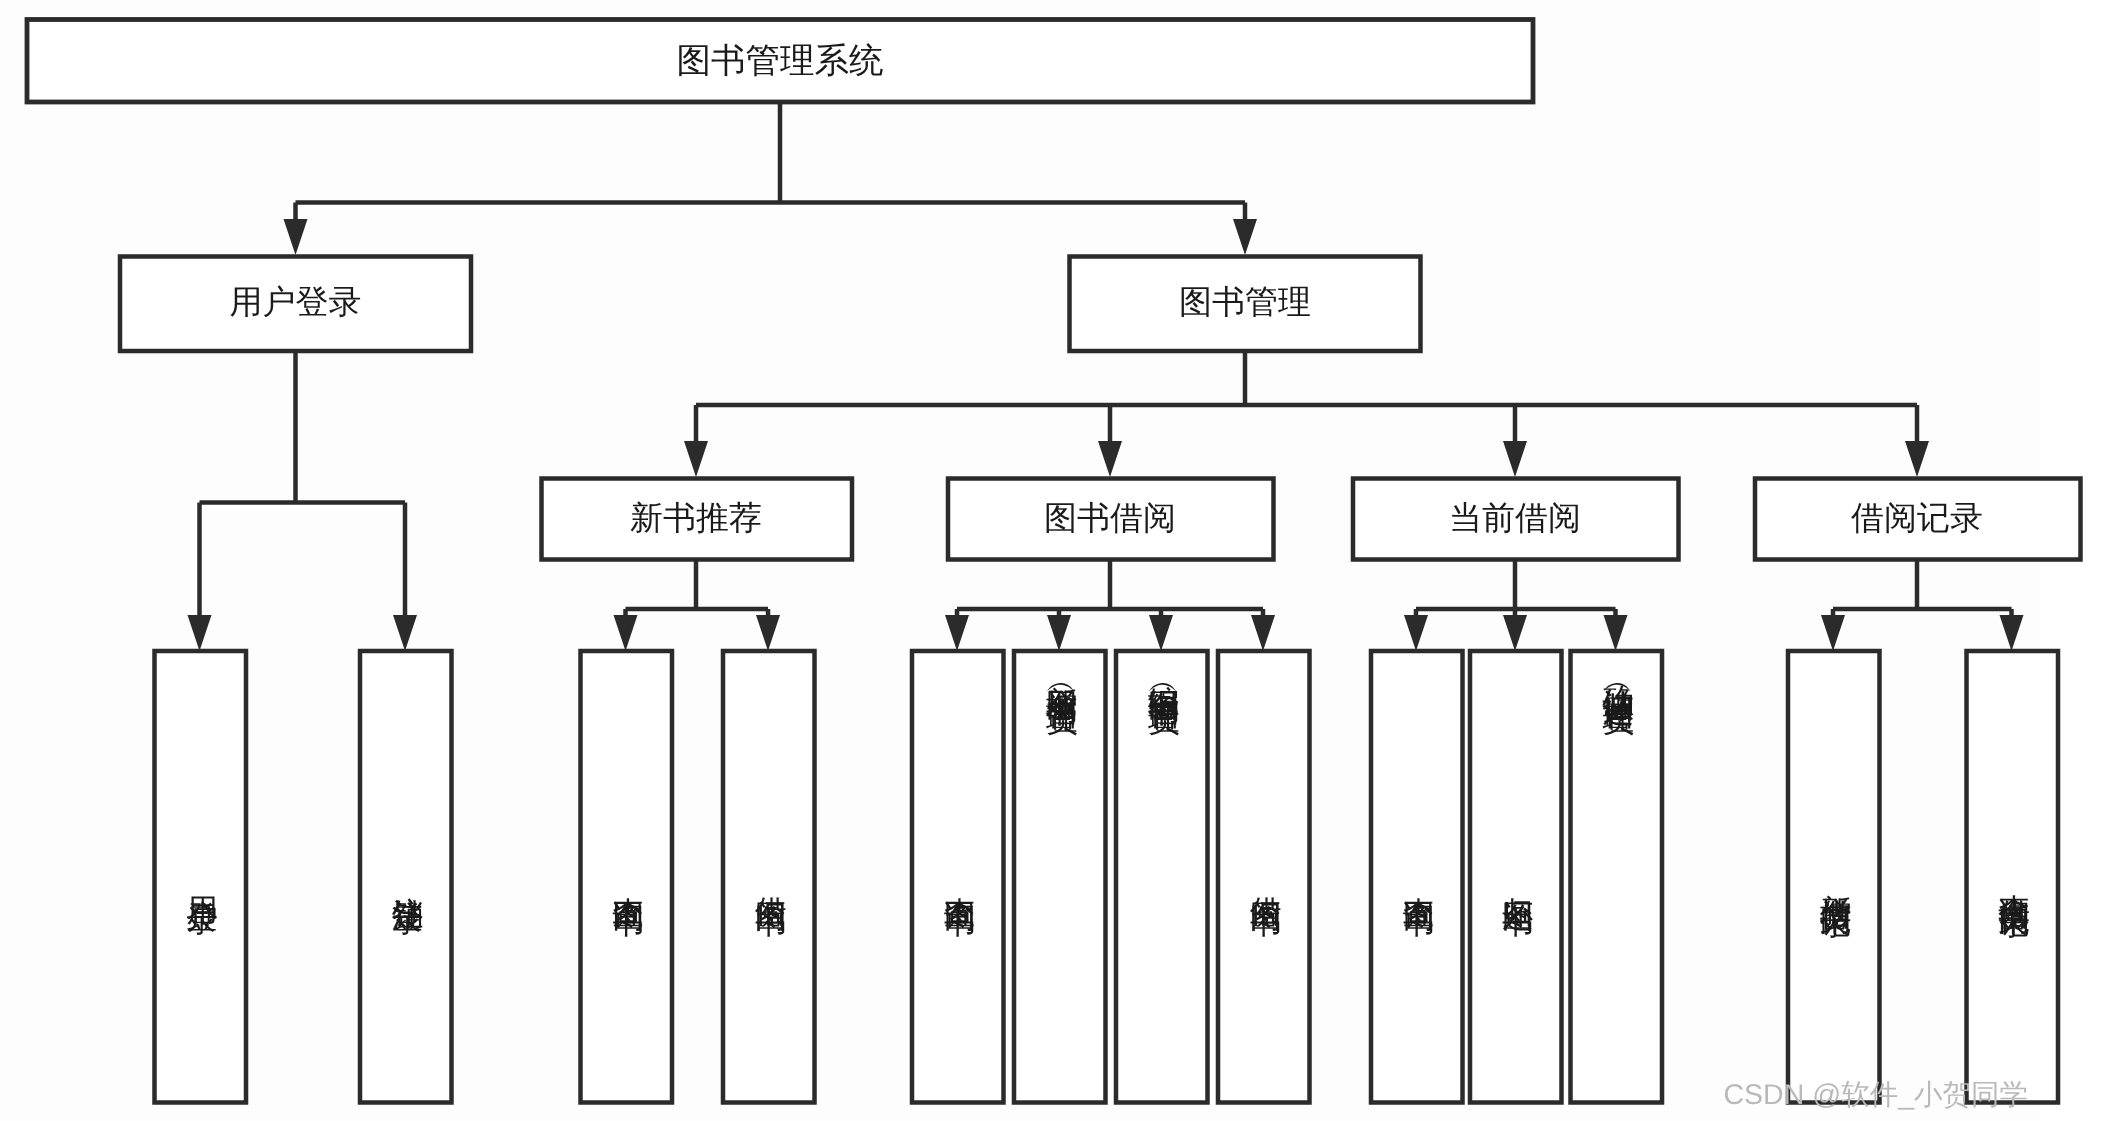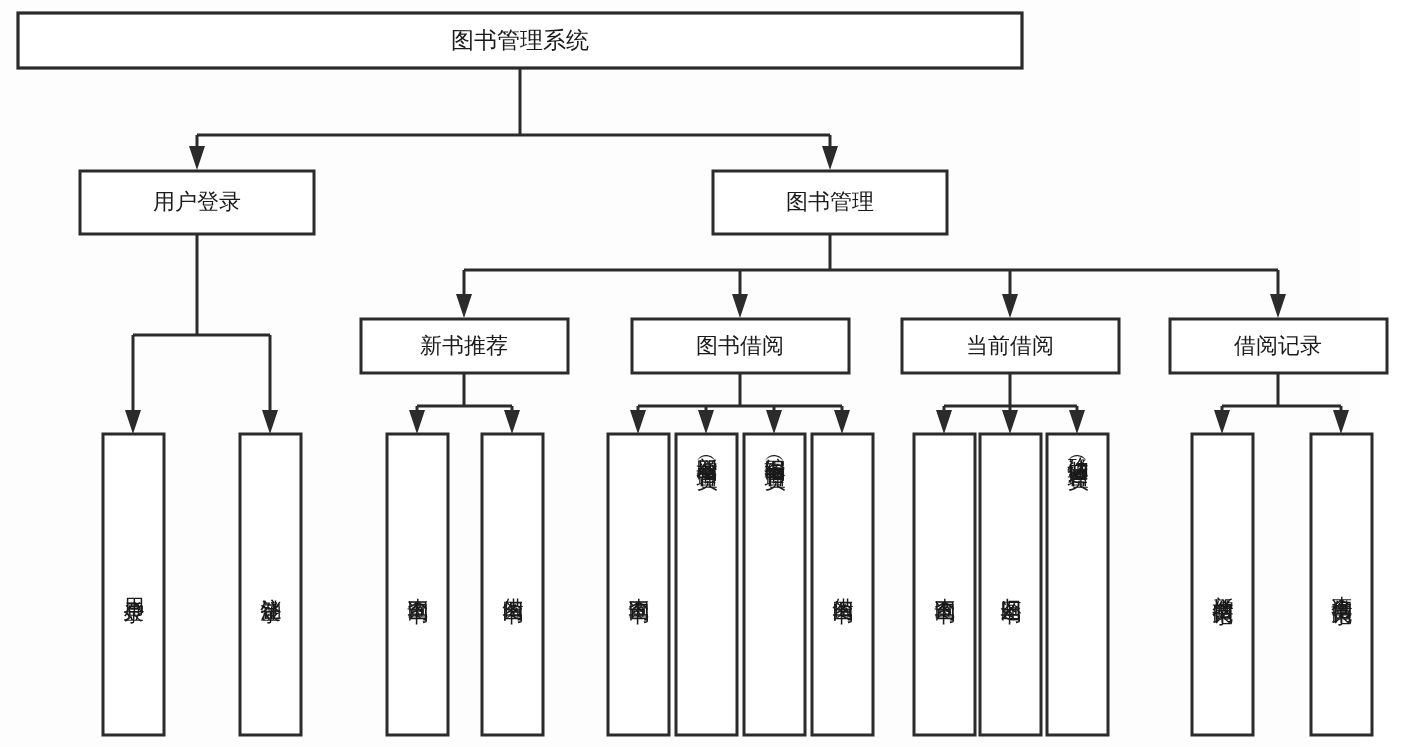--- a/index.html
+++ b/index.html
@@ -262,6 +262,7 @@
     <span class="leaf-label">查询借阅记录</span>
   </div>
 
+  <div class="watermark">CSDN @软件_小贺同学</div>
 
 </div>
 

